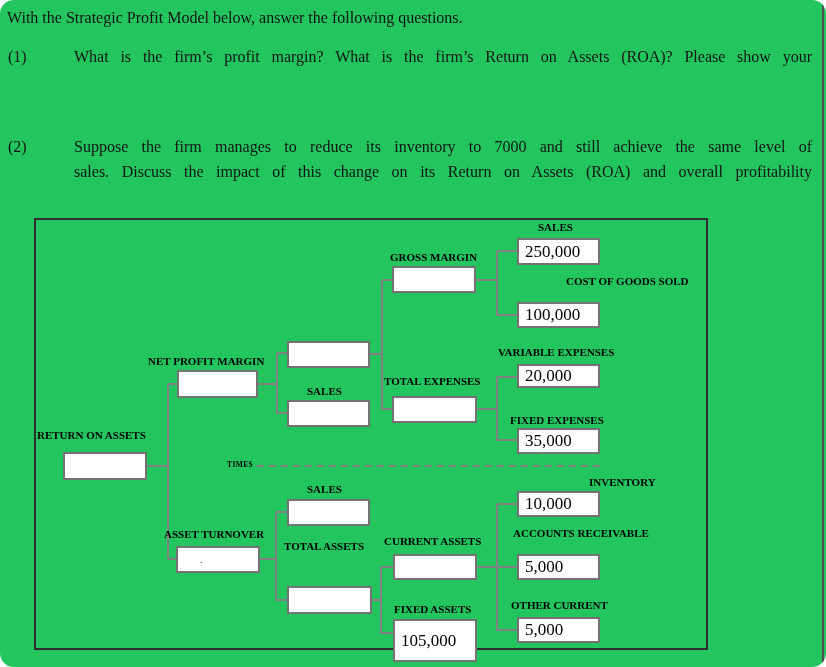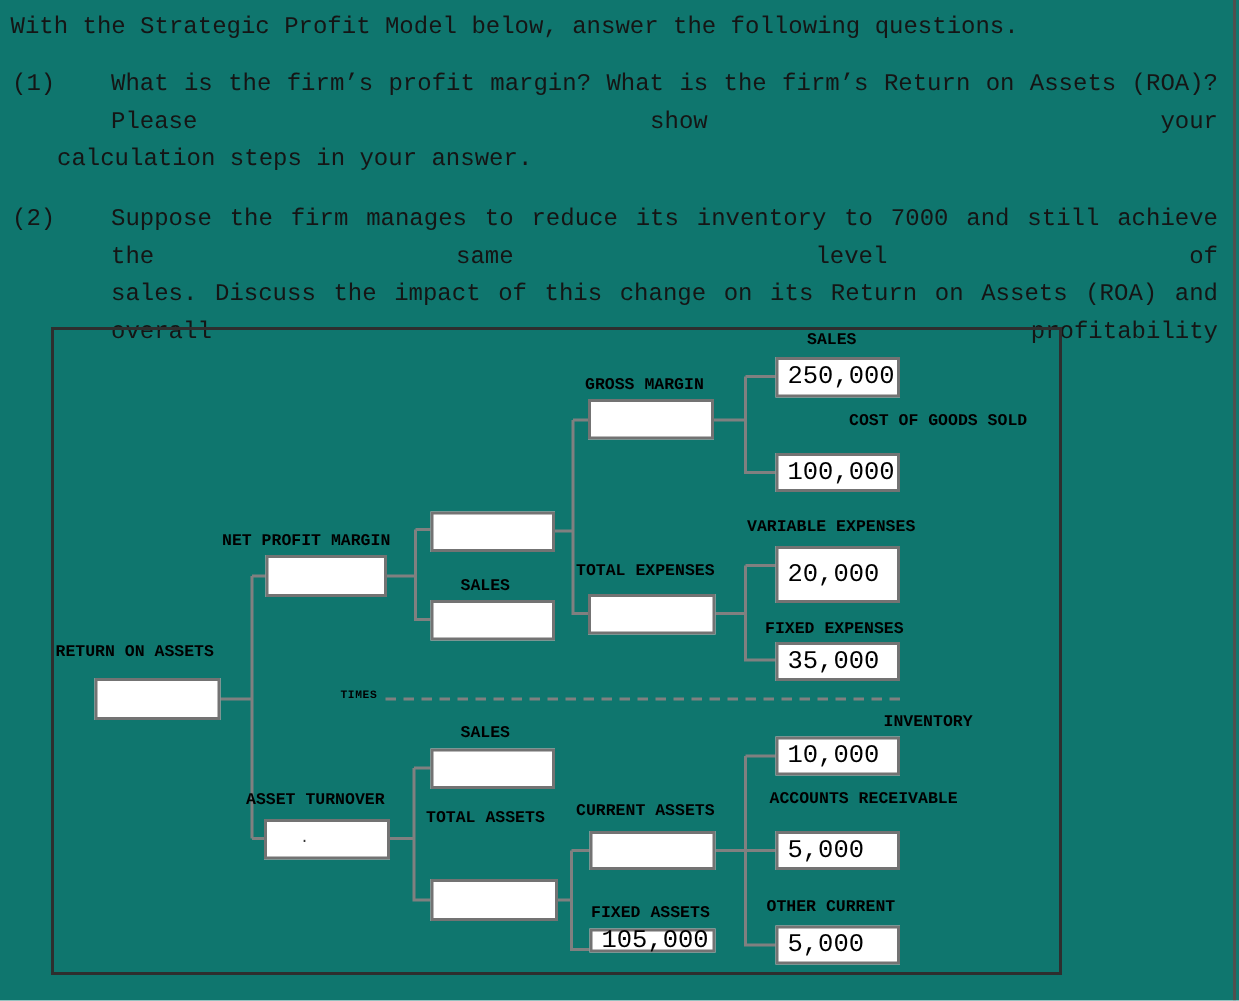--- a/index.html
+++ b/index.html
@@ -6,10 +6,11 @@
   .page{
     position:relative;
     width:826px;height:667px;
-    background:#0f766e;
-    font-family:Liberation Mono, monospace;
+    background:#22c55e;
+    font-family:Liberation Serif, serif;
     color:#111;
     overflow:hidden;
+    border-radius:14px;
   }
   
   .intro{

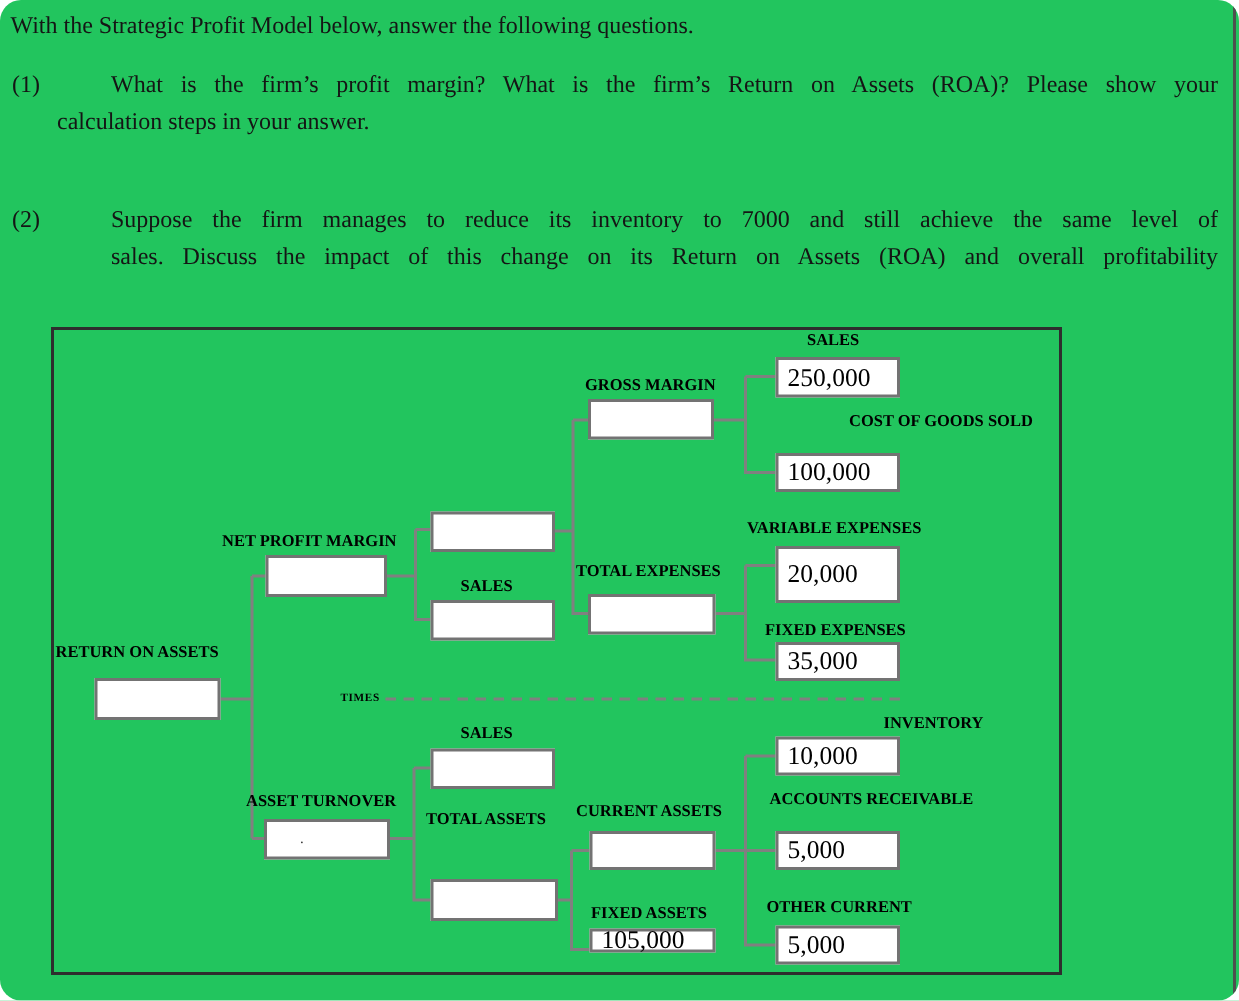--- a/index.html
+++ b/index.html
@@ -65,7 +65,6 @@
     <div class="q-num">(1)</div>
     <div class="q-body">
       <div class="q-line justify">What is the firm’s profit margin? What is the firm’s Return on Assets (ROA)? Please show your</div>
-      <div class="q-line">calculation steps in your answer.</div>
     </div>
   </div>
 

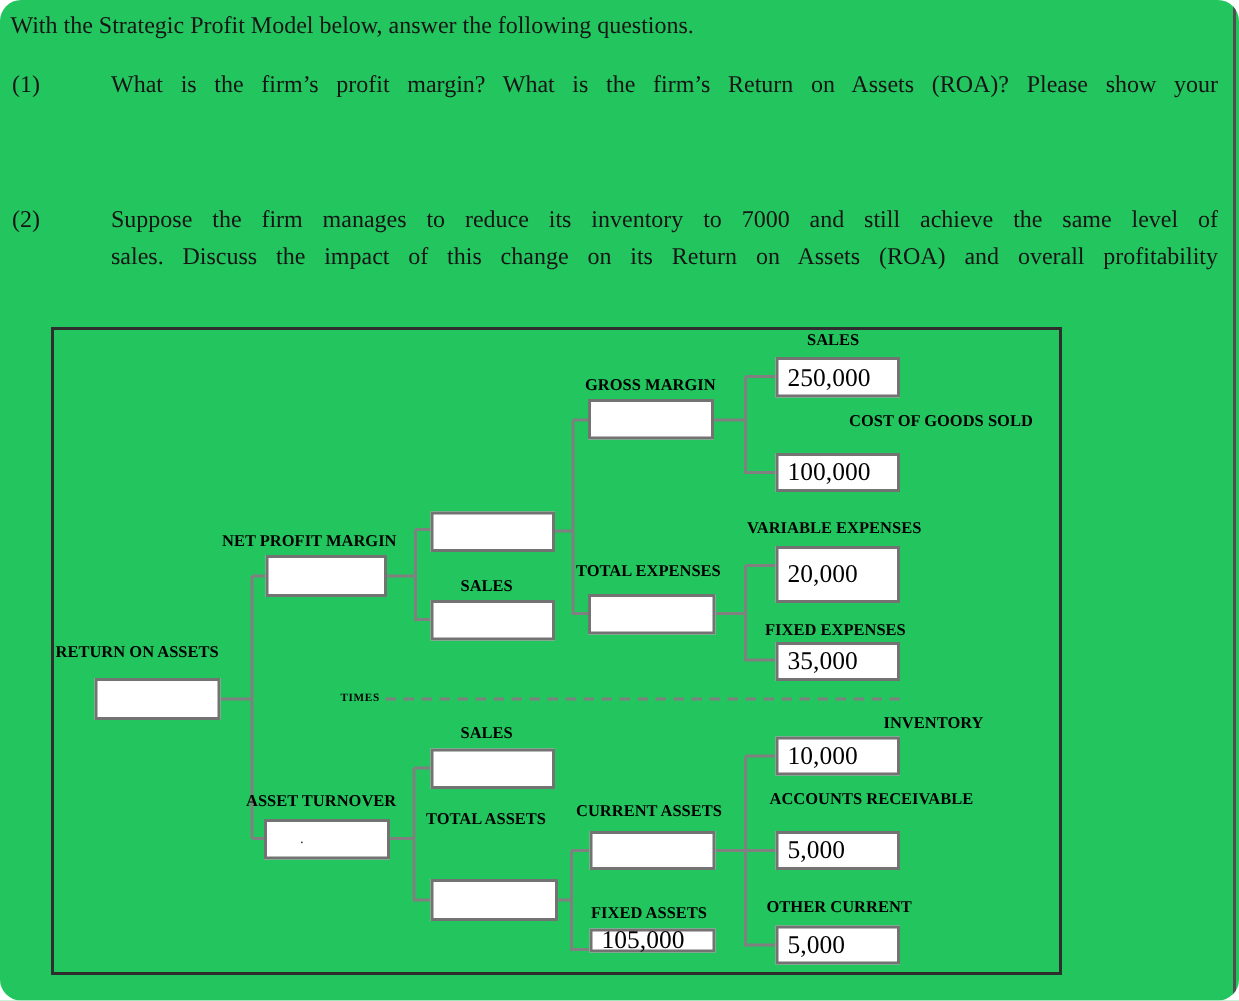--- a/index.html
+++ b/index.html
@@ -130,7 +130,7 @@
   </div>
 
   <div class="nlabel" style="left:498px;top:346px;">VARIABLE EXPENSES</div>
-  <div class="vbox" style="left:517px;top:364px;width:83px;height:38px;">
+  <div class="vbox" style="left:517px;top:364px;width:83px;height:24px;">
     <span>20,000</span>
   </div>
 

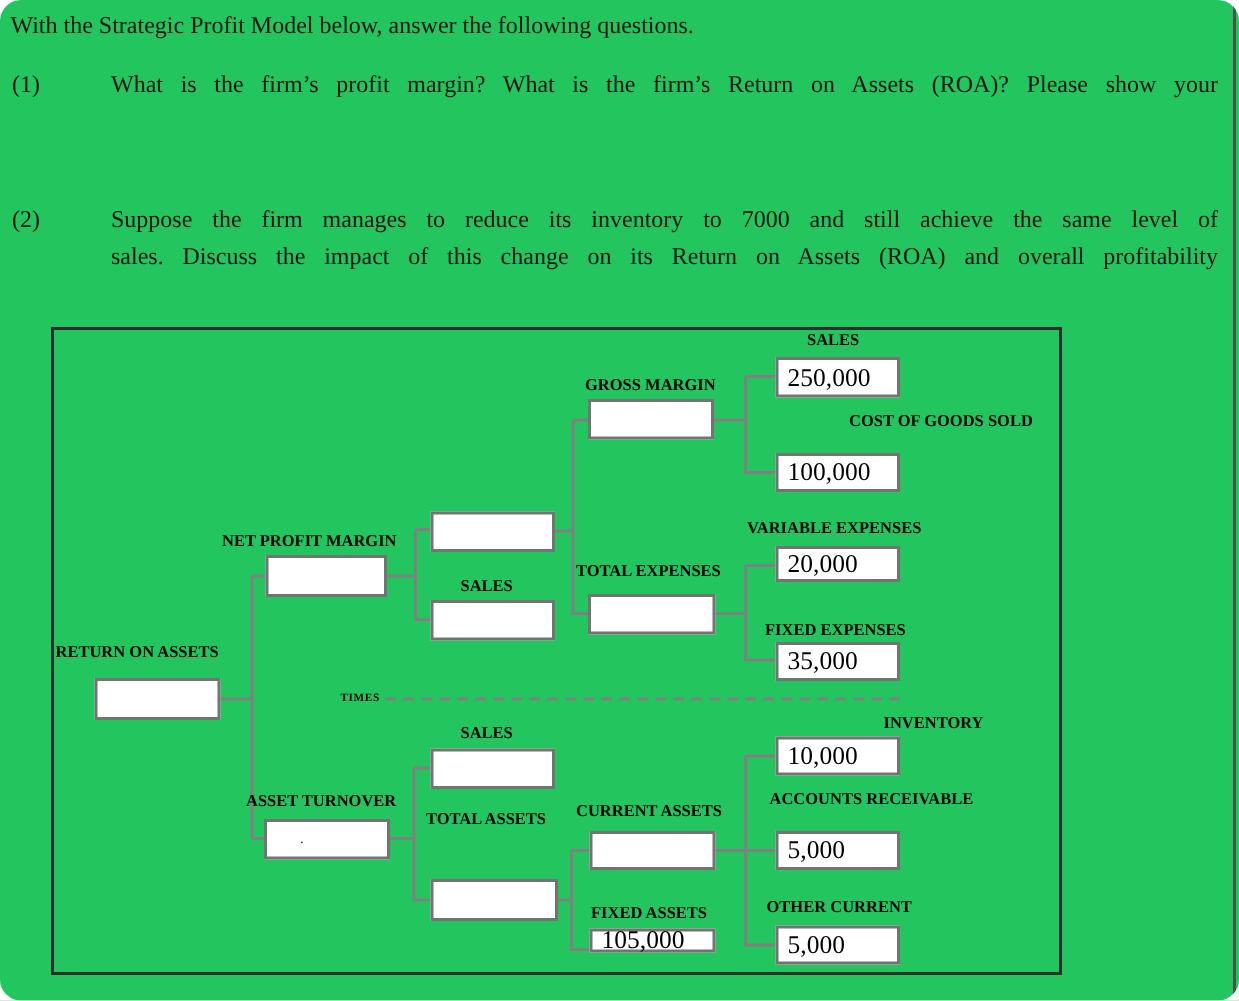--- a/index.html
+++ b/index.html
@@ -190,7 +190,7 @@
   </div>
 
   <div class="nlabel" style="left:394px;top:603px;">FIXED ASSETS</div>
-  <div class="vbox" style="left:393px;top:619px;width:84px;height:16px;">
+  <div class="vbox" style="left:393px;top:619px;width:84px;height:43px;">
     <span>105,000</span>
   </div>
 

